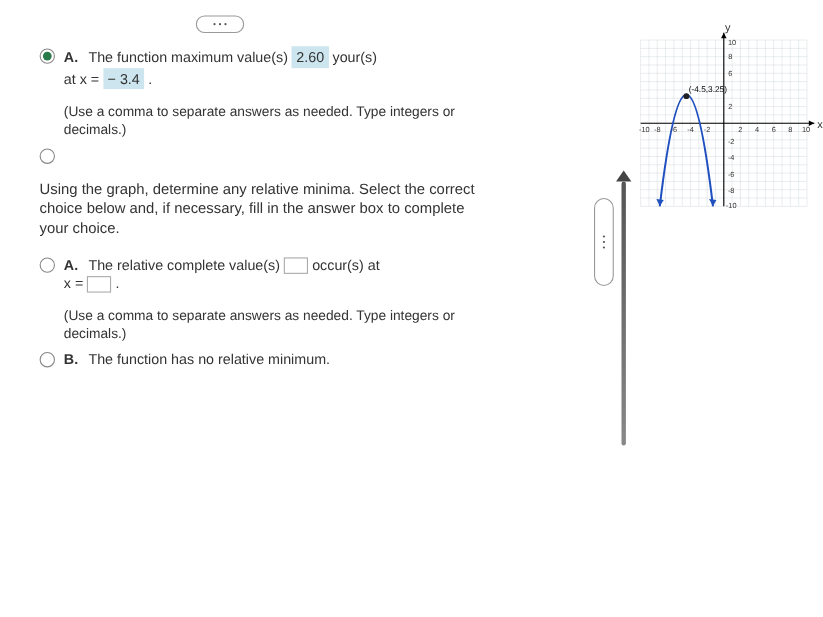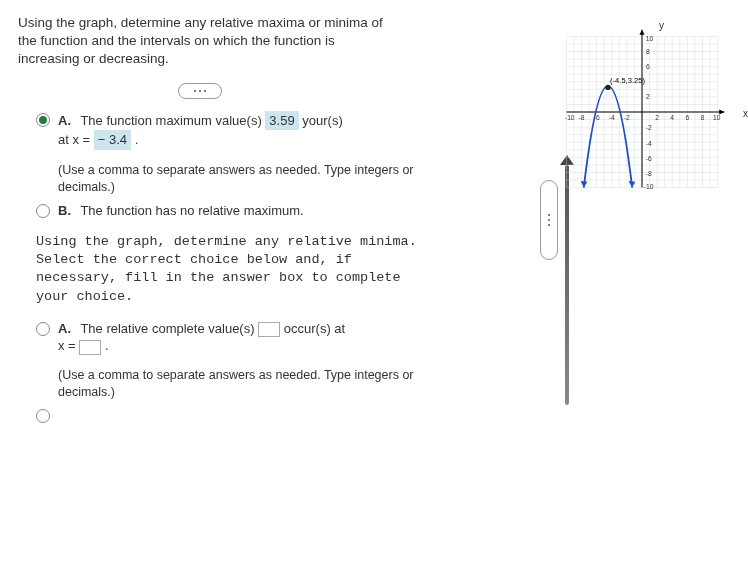--- a/index.html
+++ b/index.html
@@ -100,7 +100,6 @@
 
 <div class="main-content">
 
-  <div class="question-text">Using the graph, determine any relative maxima or minima of the function and the intervals on which the function is increasing or decreasing.</div>
 
 
   <div class="dots-oval">

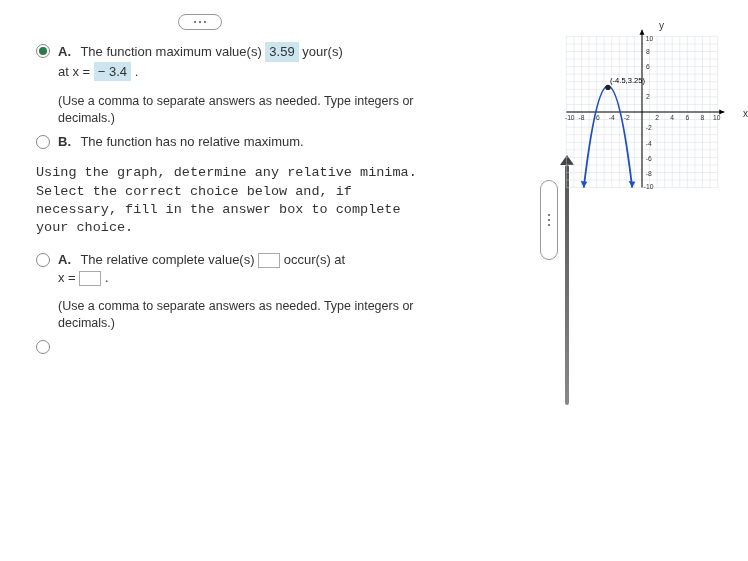--- a/index.html
+++ b/index.html
@@ -113,7 +113,7 @@
     <div class="choice-text">
       <span class="choice-label">A.</span>
       <span>The function maximum value(s) </span>
-      <span class="value-box">3.59</span>
+      <span class="value-box">2.60</span>
       <span> your(s)</span><br>
       <span>at x = </span>
       <span class="value-box">− 3.4</span>

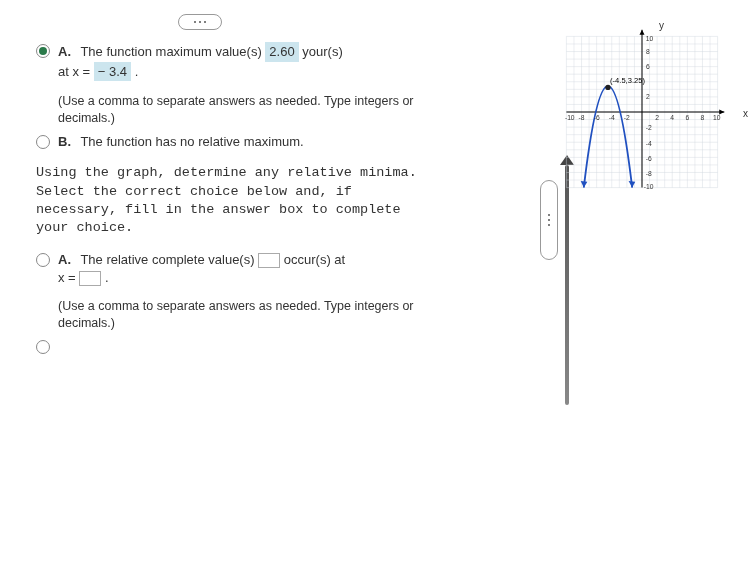--- a/index.html
+++ b/index.html
@@ -82,7 +82,7 @@
       border-radius: 2px;
     }
     .tri-up { position:absolute; left:560px; top:155px; width:0;height:0;border-left:7px solid transparent;border-right:7px solid transparent;border-bottom:10px solid #444;}
-    .graph { position: absolute; right: 22px; top: 28px; width: 168px; height: 168px; }
+    .graph { position: absolute; right: 6px; top: 28px; width: 168px; height: 168px; }
     .graph svg { width: 100%; height: 100%; }
     .axis-label-y { position:absolute; right: 84px; top: 20px; font-size: 10px; }
     .axis-label-x { position:absolute; right: 0px; top: 108px; font-size: 10px; }

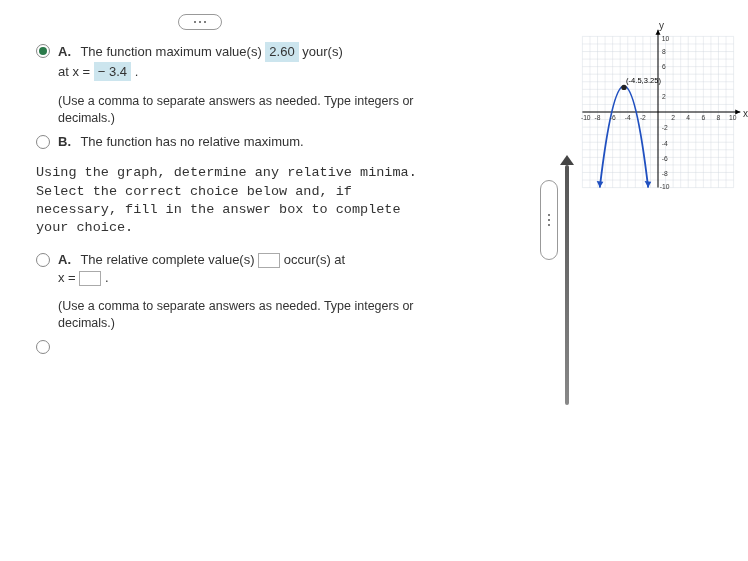--- a/index.html
+++ b/index.html
@@ -124,10 +124,6 @@
 
   <div class="choice-row">
     <div class="radio"></div>
-    <div class="choice-text">
-      <span class="choice-label">B.</span>
-      <span>The function has no relative maximum.</span>
-    </div>
   </div>
 
   <div class="section-text">Using the graph, determine any relative minima. Select the correct choice below and, if necessary, fill in the answer box to complete your choice.</div>

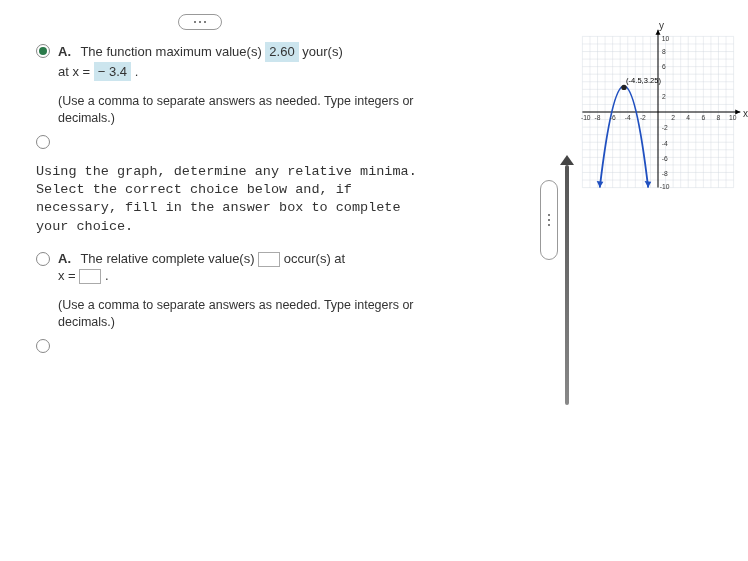--- a/index.html
+++ b/index.html
@@ -70,7 +70,7 @@
     .value-box { background: #cce5ee; padding: 1px 4px; display: inline-block; }
     .input-box { display: inline-block; width: 22px; height: 15px; border: 1px solid #aaa; vertical-align: middle; }
     .hint { font-size: 12.5px; margin-top: 12px; }
-    .section-text { max-width: 400px; line-height: 1.35; font-size: 13.5px; margin: 14px 0 14px 18px; font-family: Liberation Mono, monospace; }
+    .section-text { max-width: 400px; line-height: 1.35; font-size: 13.5px; margin: 14px 0 14px 18px; }
     .side-rail {
       position: absolute; left: 540px; top: 180px; width: 18px; height: 80px;
       border:1px solid #999; border-radius:10px; display:flex; flex-direction:column;

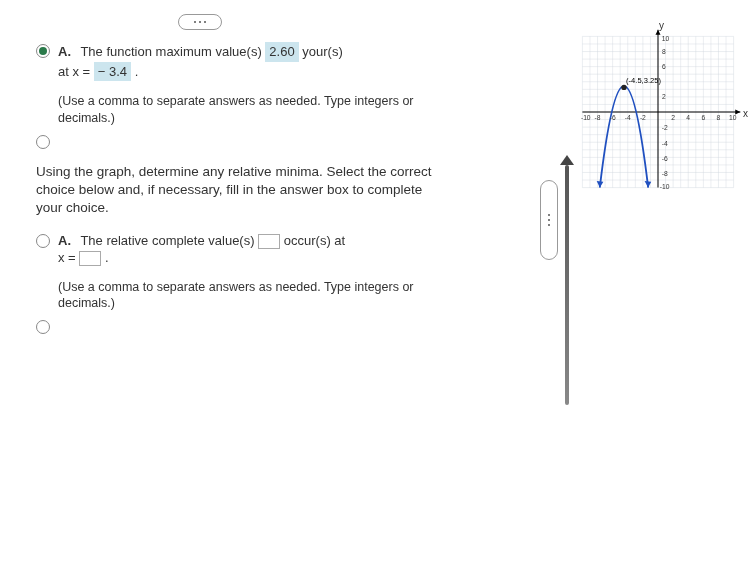--- a/index.html
+++ b/index.html
@@ -144,6 +144,10 @@
 
   <div class="choice-row">
     <div class="radio"></div>
+    <div class="choice-text">
+      <span class="choice-label">B.</span>
+      <span>The function has no relative minimum.</span>
+    </div>
   </div>
 
   <div class="tri-up"></div>

